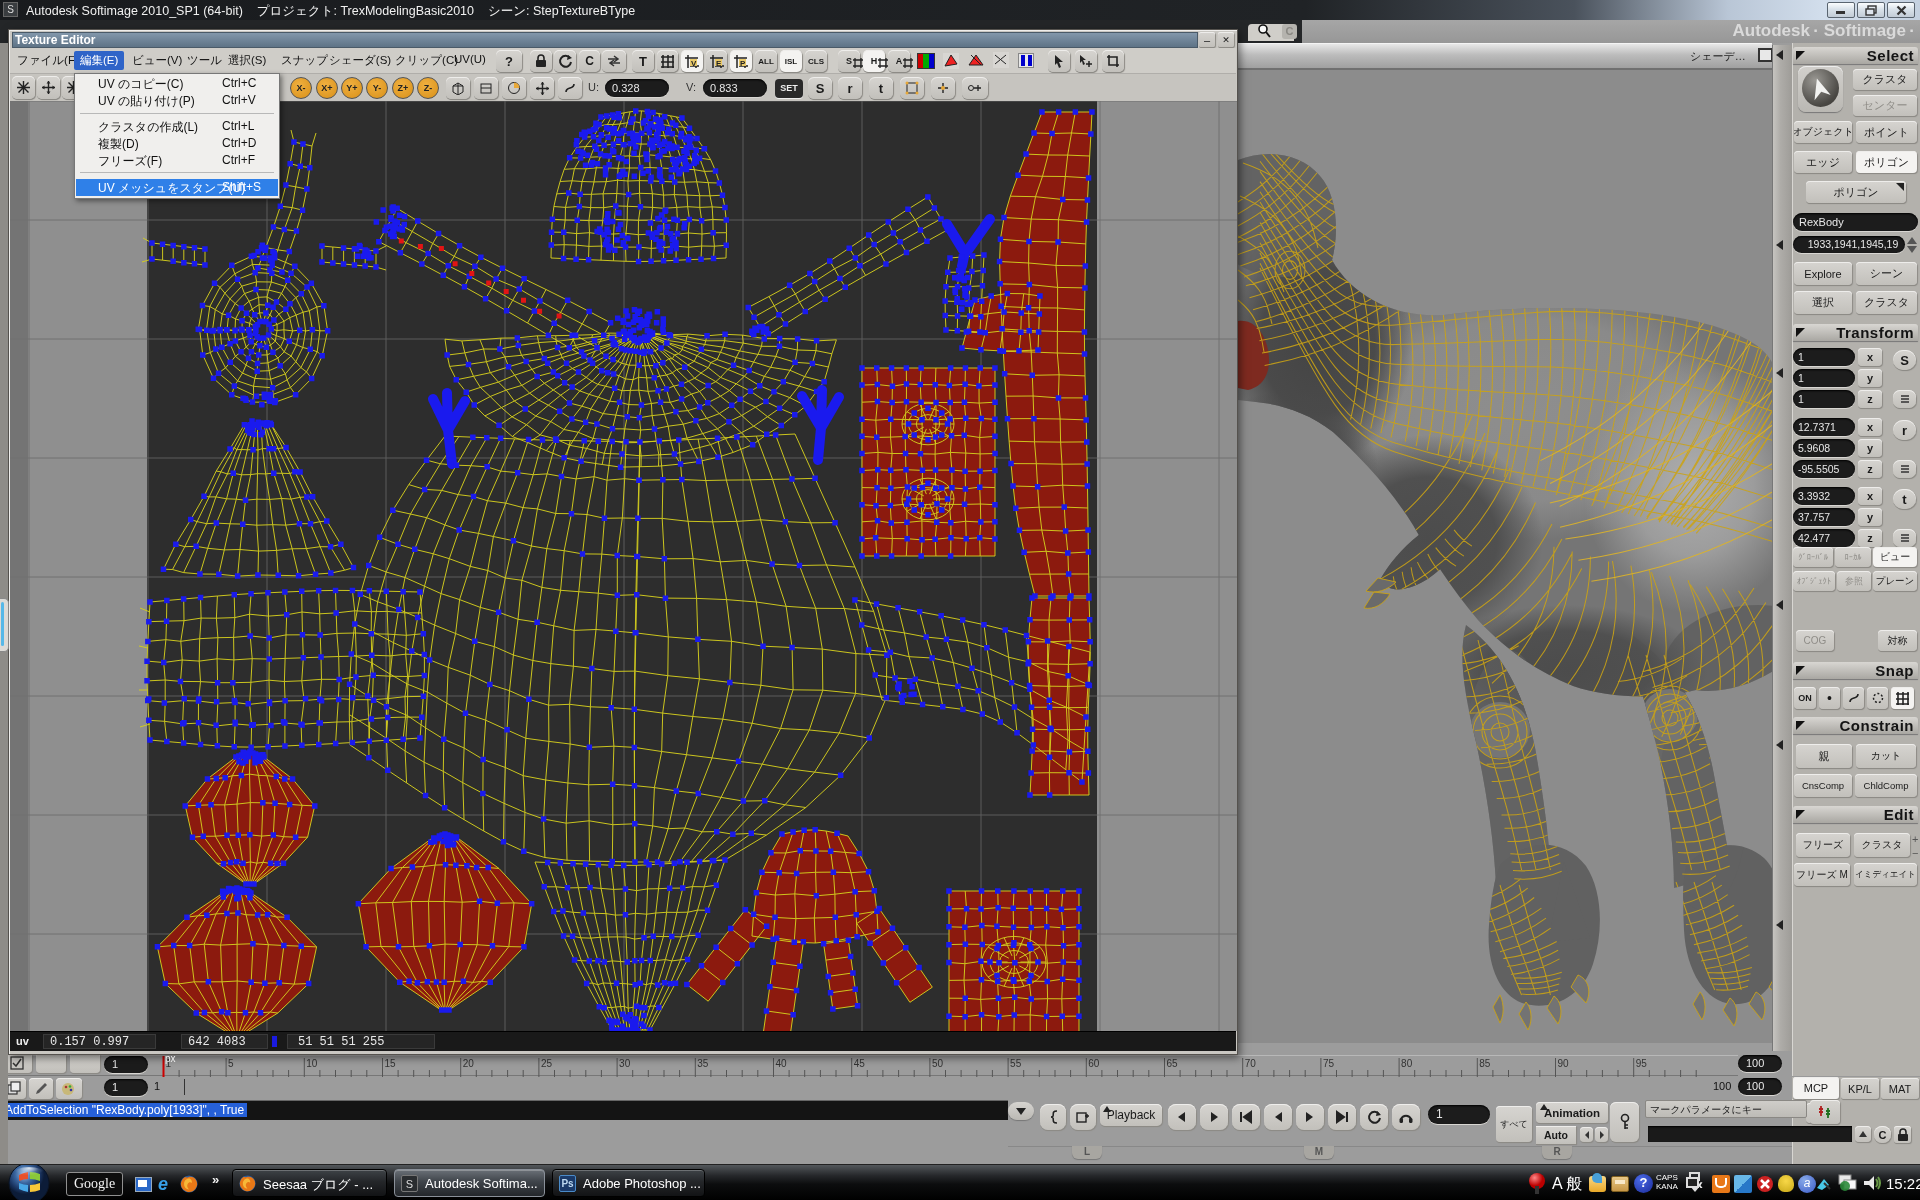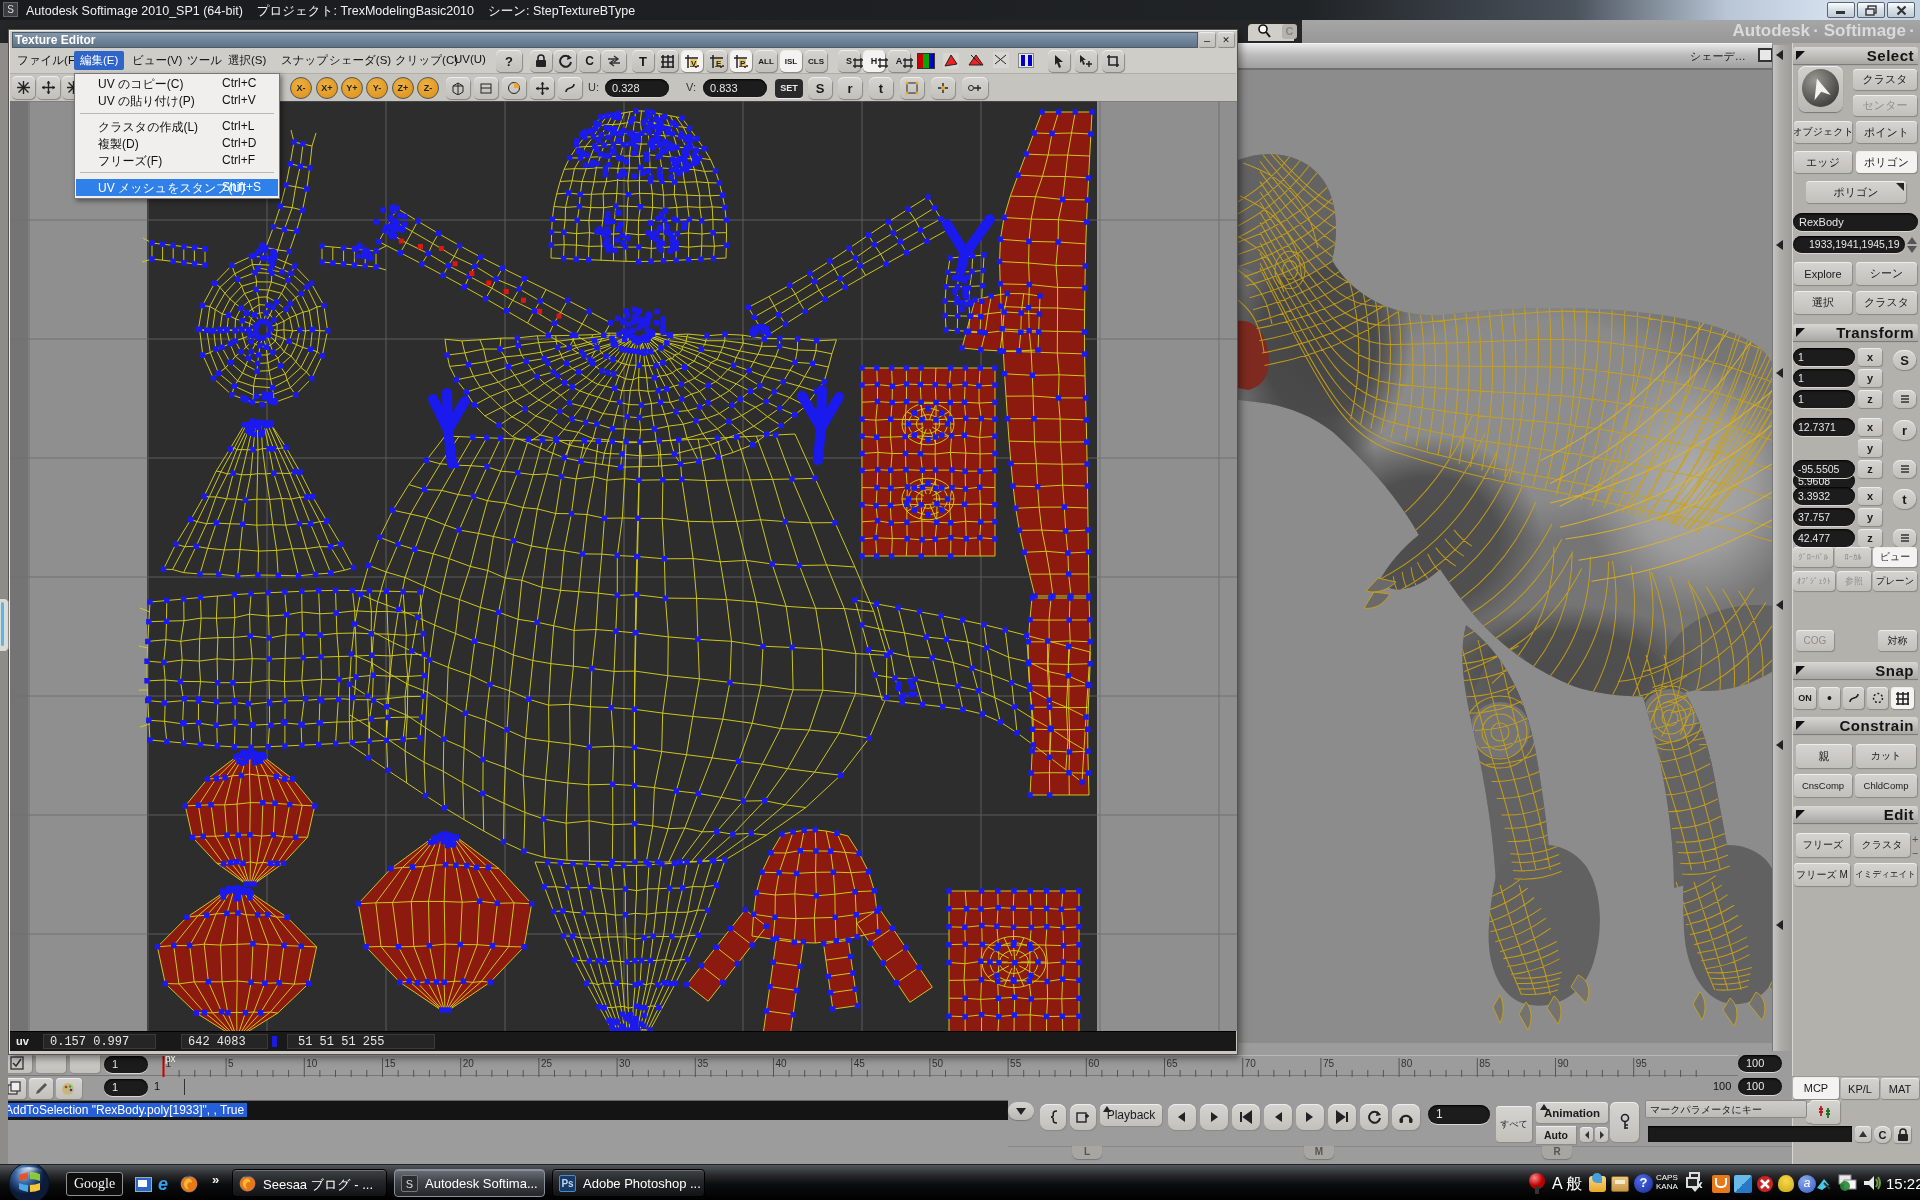--- a/index.html
+++ b/index.html
@@ -122,7 +122,7 @@
 <div style="position:absolute;left:1806px;top:181px;width:100px;height:22px;background:linear-gradient(#d6d4d0,#c2c0bb);border-radius:4px;box-shadow:0 1px 0 #8d8b86, 1px 1px 1px #8d8b86, inset 0 1px 0 #eeedeb;color:#1a1a1a;font-size:11px;font-weight:normal;display:flex;align-items:center;justify-content:center;overflow:hidden;white-space:nowrap;">ポリゴン</div>
 <div style="position:absolute;left:1896px;top:183px;width:0;height:0;border-top:8px solid #222;border-left:8px solid transparent;"></div>
 <div style="position:absolute;left:1793px;top:213px;width:125px;height:18px;background:#1c1c1c;border-radius:9.0px;color:#e8e8e8;font-size:11px;line-height:18px;padding-left:6px;box-shadow:inset 0 1px 2px #000,0 1px 0 #d8d6d2;">RexBody</div>
-<div style="position:absolute;left:1793px;top:236px;width:112px;height:17px;background:#1c1c1c;border-radius:8.5px;color:#e8e8e8;font-size:10.5px;line-height:17px;padding-left:16px;box-shadow:inset 0 1px 2px #000,0 1px 0 #d8d6d2;">1933,1941,1945,19</div>
+<div style="position:absolute;left:1793px;top:236px;width:112px;height:17px;background:#1c1c1c;border-radius:8.5px;color:#e8e8e8;font-size:10.5px;line-height:17px;padding-left:8px;box-shadow:inset 0 1px 2px #000,0 1px 0 #d8d6d2;text-align:center;">1933,1941,1945,19</div>
 <div style="position:absolute;left:1907px;top:237px;width:0;height:0;border-bottom:7px solid #555;border-left:5px solid transparent;border-right:5px solid transparent;"></div>
 <div style="position:absolute;left:1907px;top:246px;width:0;height:0;border-top:7px solid #555;border-left:5px solid transparent;border-right:5px solid transparent;"></div>
 <div style="position:absolute;left:1794px;top:262px;width:58px;height:23px;background:linear-gradient(#d6d4d0,#c2c0bb);border-radius:4px;box-shadow:0 1px 0 #8d8b86, 1px 1px 1px #8d8b86, inset 0 1px 0 #eeedeb;color:#1a1a1a;font-size:11px;font-weight:normal;display:flex;align-items:center;justify-content:center;overflow:hidden;white-space:nowrap;">Explore</div>

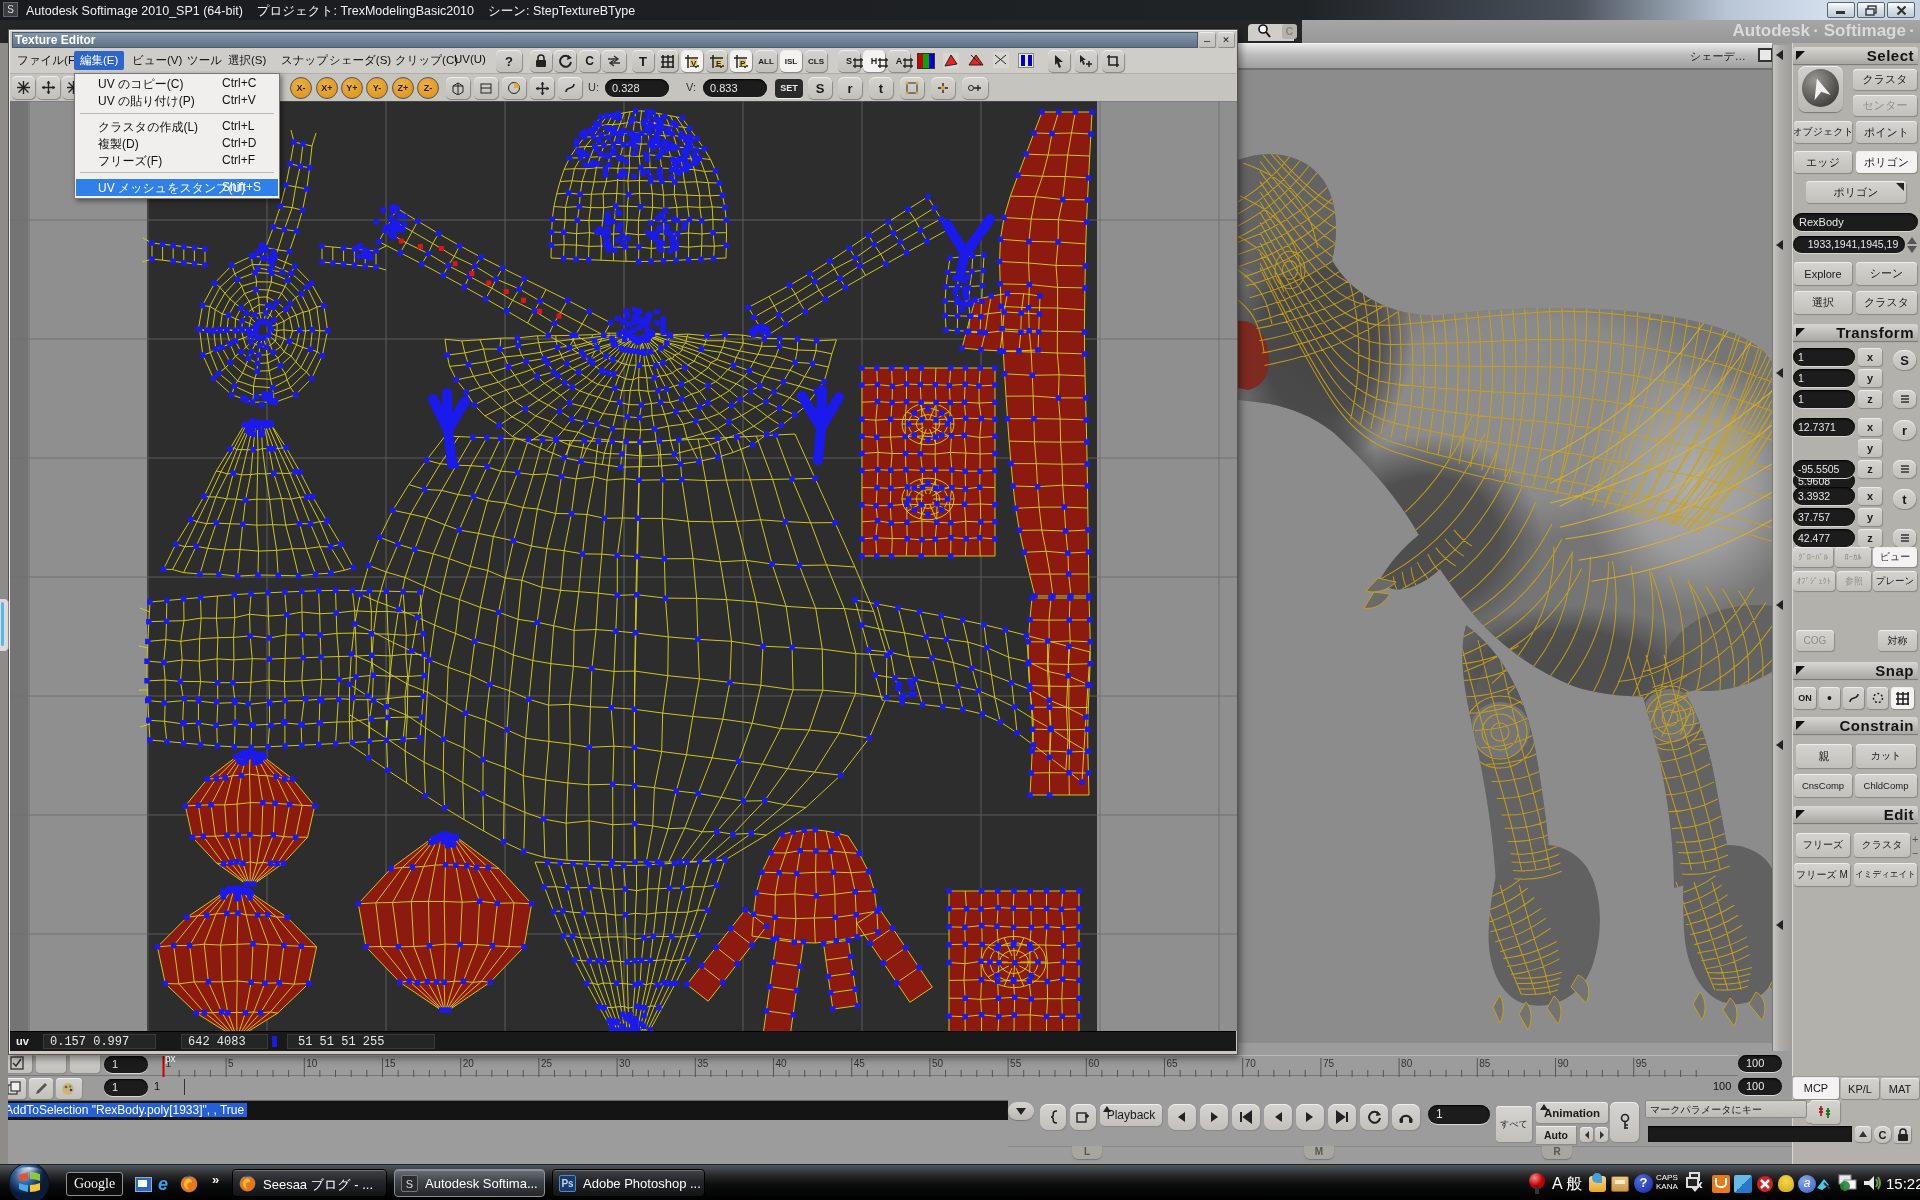--- a/index.html
+++ b/index.html
@@ -141,7 +141,7 @@
 <div style="position:absolute;left:1858px;top:390px;width:24px;height:18px;background:linear-gradient(#d6d4d0,#c2c0bb);border-radius:4px;box-shadow:0 1px 0 #8d8b86, 1px 1px 1px #8d8b86, inset 0 1px 0 #eeedeb;color:#1a1a1a;font-size:11px;font-weight:bold;display:flex;align-items:center;justify-content:center;overflow:hidden;white-space:nowrap;">z</div>
 <div style="position:absolute;left:1793px;top:418px;width:62px;height:18px;background:#1c1c1c;border-radius:9.0px;color:#e8e8e8;font-size:10.5px;line-height:18px;padding-left:5px;box-shadow:inset 0 1px 2px #000,0 1px 0 #d8d6d2;">12.7371</div>
 <div style="position:absolute;left:1858px;top:418px;width:24px;height:18px;background:linear-gradient(#d6d4d0,#c2c0bb);border-radius:4px;box-shadow:0 1px 0 #8d8b86, 1px 1px 1px #8d8b86, inset 0 1px 0 #eeedeb;color:#1a1a1a;font-size:11px;font-weight:bold;display:flex;align-items:center;justify-content:center;overflow:hidden;white-space:nowrap;">x</div>
-<div style="position:absolute;left:1793px;top:439px;width:62px;height:18px;background:#1c1c1c;border-radius:9.0px;color:#e8e8e8;font-size:10.5px;line-height:18px;padding-left:5px;box-shadow:inset 0 1px 2px #000,0 1px 0 #d8d6d2;margin-top:33px;">5.9608</div>
+<div style="position:absolute;left:1793px;top:439px;width:62px;height:18px;background:#1c1c1c;border-radius:9.0px;color:#e8e8e8;font-size:10.5px;line-height:18px;padding-left:5px;box-shadow:inset 0 1px 2px #000,0 1px 0 #d8d6d2;">5.9608</div>
 <div style="position:absolute;left:1858px;top:439px;width:24px;height:18px;background:linear-gradient(#d6d4d0,#c2c0bb);border-radius:4px;box-shadow:0 1px 0 #8d8b86, 1px 1px 1px #8d8b86, inset 0 1px 0 #eeedeb;color:#1a1a1a;font-size:11px;font-weight:bold;display:flex;align-items:center;justify-content:center;overflow:hidden;white-space:nowrap;">y</div>
 <div style="position:absolute;left:1793px;top:460px;width:62px;height:18px;background:#1c1c1c;border-radius:9.0px;color:#e8e8e8;font-size:10.5px;line-height:18px;padding-left:5px;box-shadow:inset 0 1px 2px #000,0 1px 0 #d8d6d2;">-95.5505</div>
 <div style="position:absolute;left:1858px;top:460px;width:24px;height:18px;background:linear-gradient(#d6d4d0,#c2c0bb);border-radius:4px;box-shadow:0 1px 0 #8d8b86, 1px 1px 1px #8d8b86, inset 0 1px 0 #eeedeb;color:#1a1a1a;font-size:11px;font-weight:bold;display:flex;align-items:center;justify-content:center;overflow:hidden;white-space:nowrap;">z</div>

